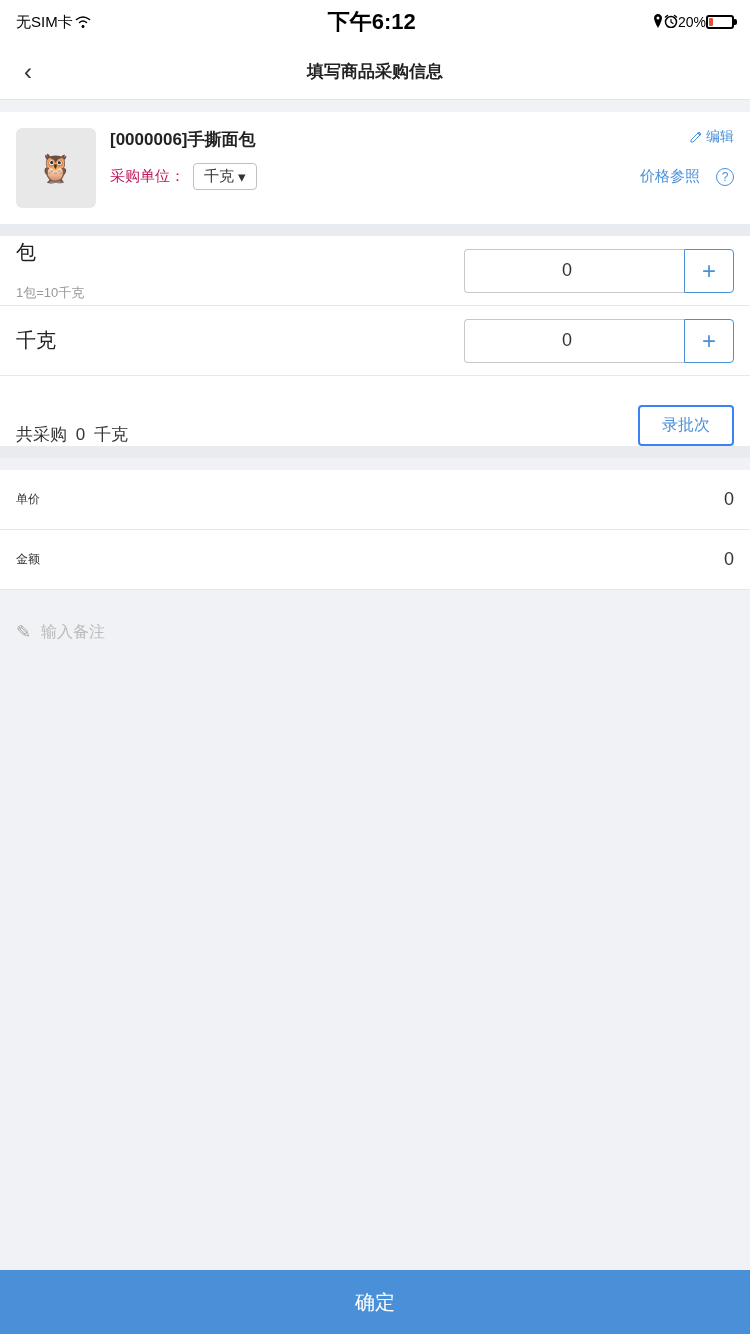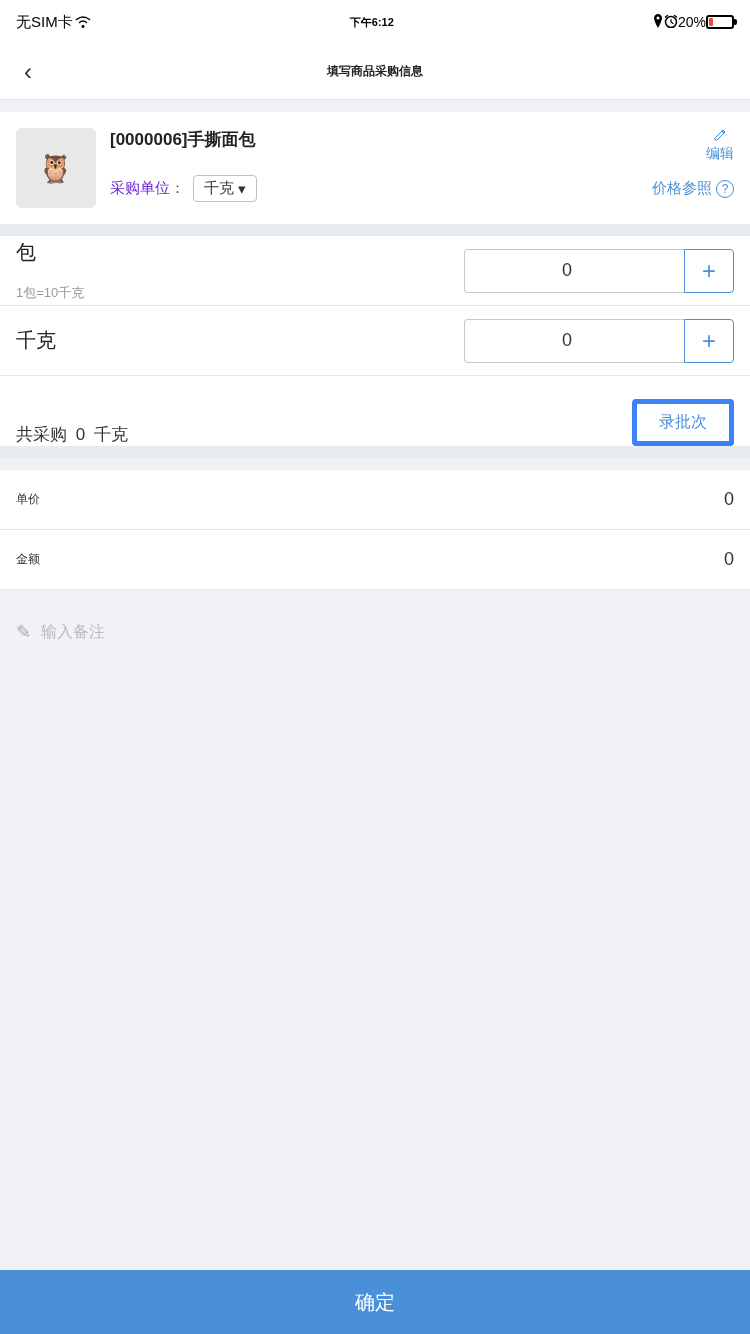--- a/index.html
+++ b/index.html
@@ -26,7 +26,7 @@
       color: #000;
     }
     .status-left { display: flex; align-items: center; gap: 1px; }
-    .status-center { font-size: 11px; font-weight: 600; text-align: center; }
+    .status-center { font-size: 22px; font-weight: 600; text-align: center; }
     .status-right { display: flex; align-items: center; font-size: 14px; }
     .battery-icon {
       width: 28px; height: 14px;

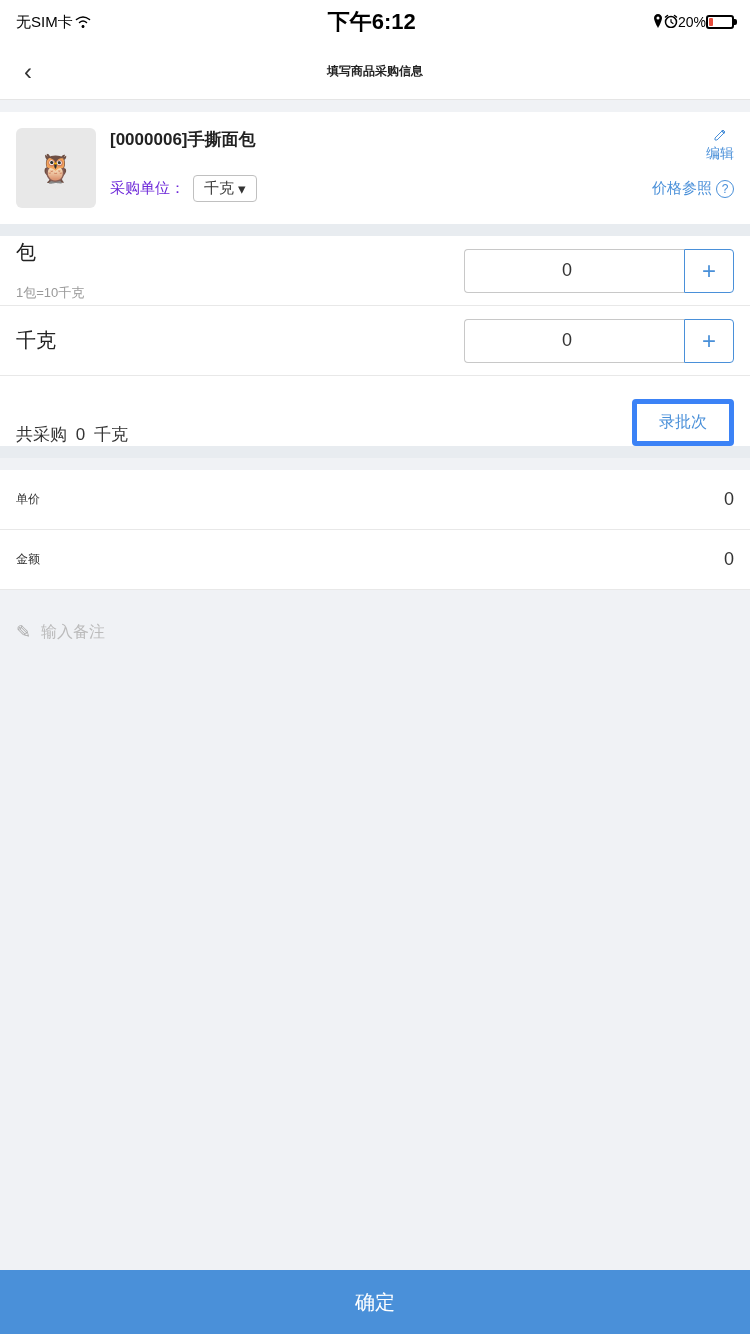--- a/index.html
+++ b/index.html
@@ -65,7 +65,7 @@
       padding: 8px;
     }
     .nav-title {
-      font-size: 12px;
+      font-size: 17px;
       font-weight: 600;
       color: #222;
     }

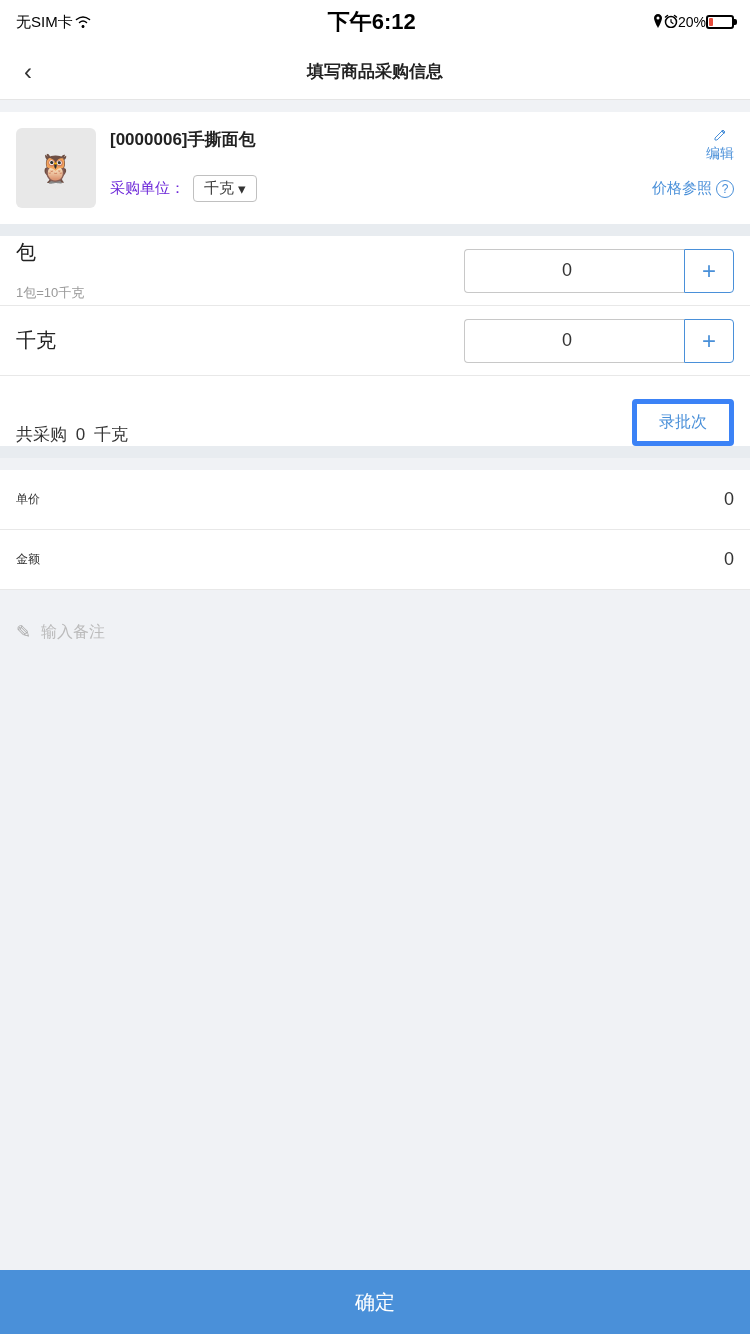--- a/index.html
+++ b/index.html
@@ -104,7 +104,6 @@
       display: flex; align-items: center; gap: 3px;
       cursor: pointer;
       white-space: nowrap;
-      flex-direction: column;
     }
     .unit-row {
       margin-top: 12px;

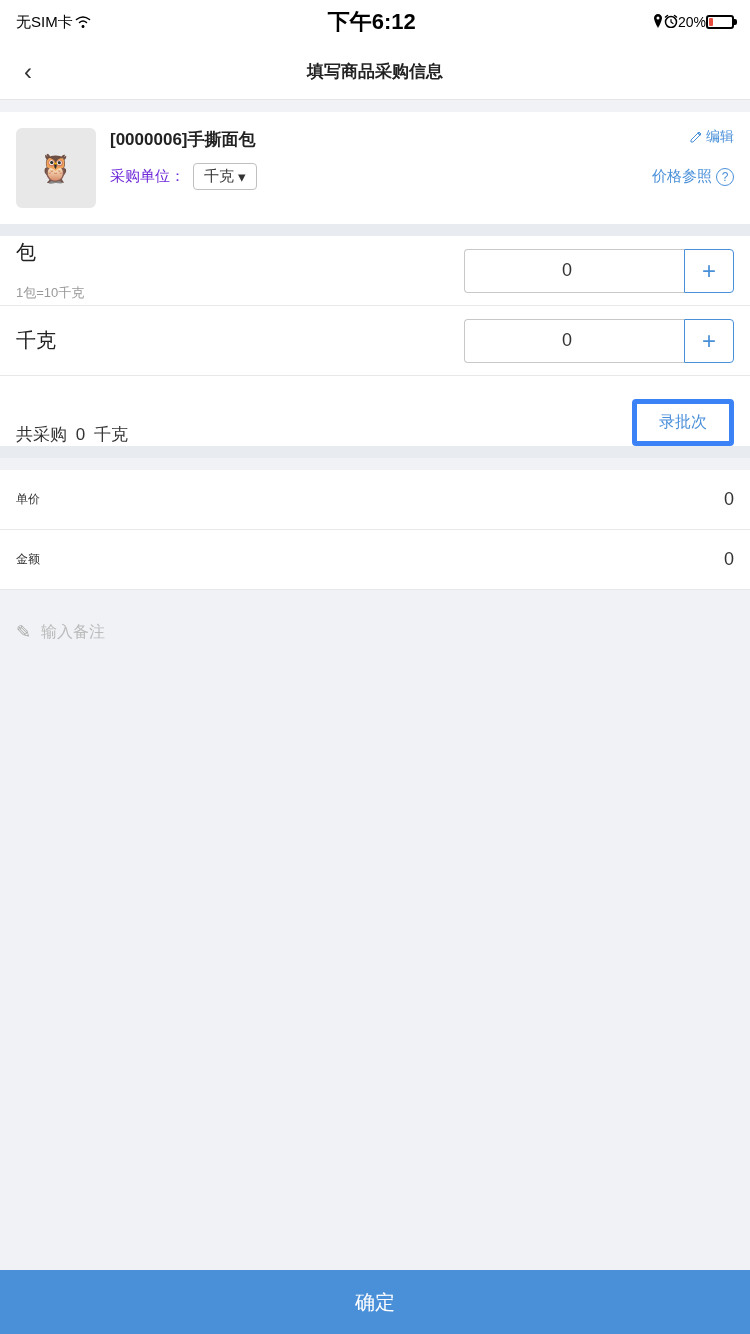--- a/index.html
+++ b/index.html
@@ -111,7 +111,7 @@
       align-items: center;
       justify-content: space-between;
     }
-    .unit-label { font-size: 15px; color: #6d28d9; }
+    .unit-label { font-size: 15px; color: #be185d; }
     .unit-select {
       display: flex; align-items: center;
       border: 1px solid #c0c0c0;

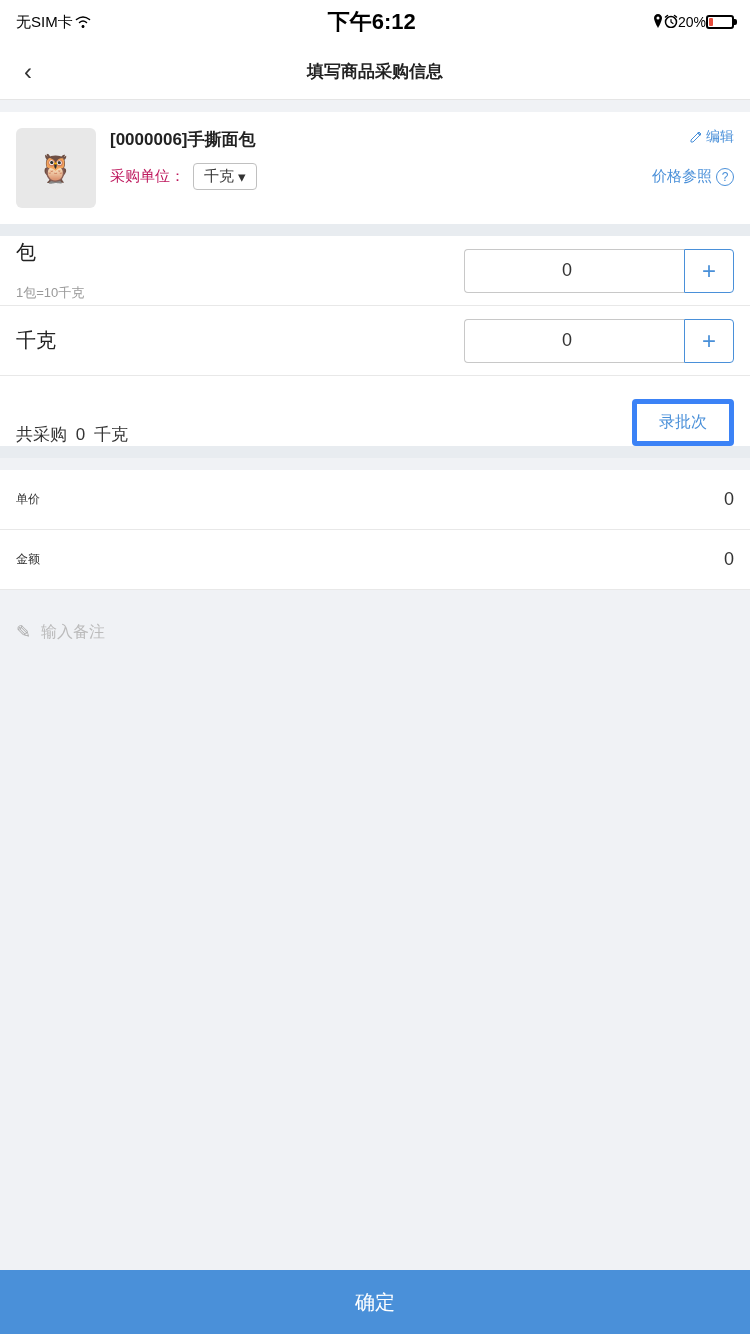--- a/index.html
+++ b/index.html
@@ -126,7 +126,7 @@
     .price-ref {
       color: #4a90d9;
       font-size: 15px;
-      display: flex; align-items: center; gap: 4px;
+      display: flex; align-items: center; gap: 16px;
       cursor: pointer;
     }
     .price-ref .help-icon {

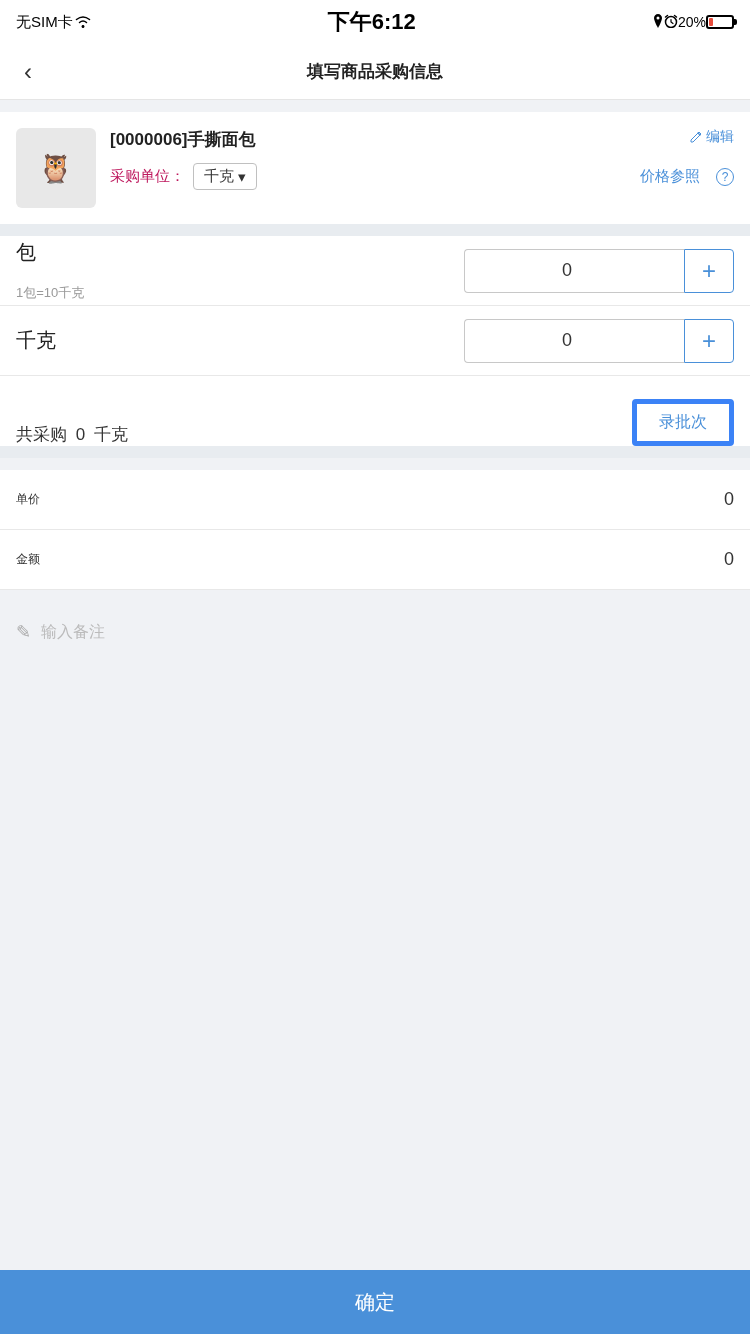--- a/index.html
+++ b/index.html
@@ -207,7 +207,7 @@
       color: #333;
     }
     .batch-btn {
-      border: 5px solid #3b82f6;
+      border: 2px solid #3b82f6;
       border-radius: 4px;
       padding: 8px 22px;
       color: #4a90d9;

